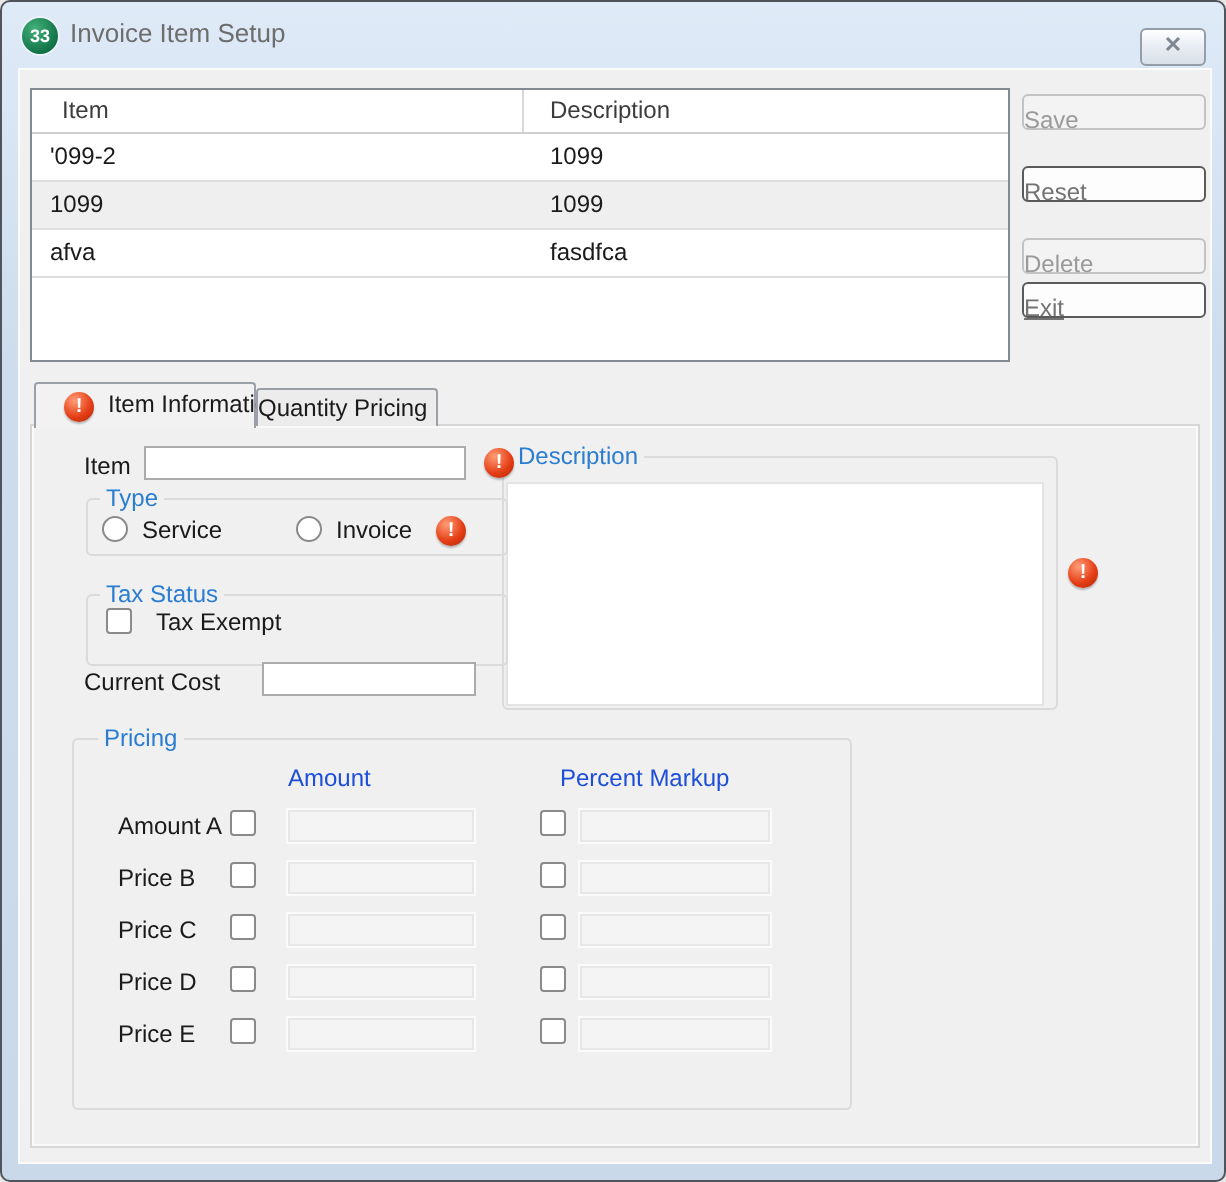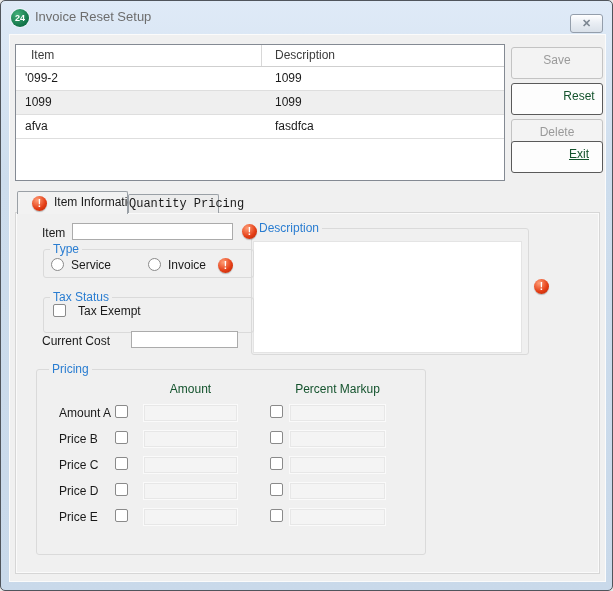--- a/index.html
+++ b/index.html
@@ -100,7 +100,7 @@
 <div class="window">
 
   <div class="titlebar">
-    <div class="app-icon">24</div>
+    <div class="app-icon">33</div>
     <div class="title">Invoice Reset Setup</div>
     <div class="close-btn">✕</div>
   </div>

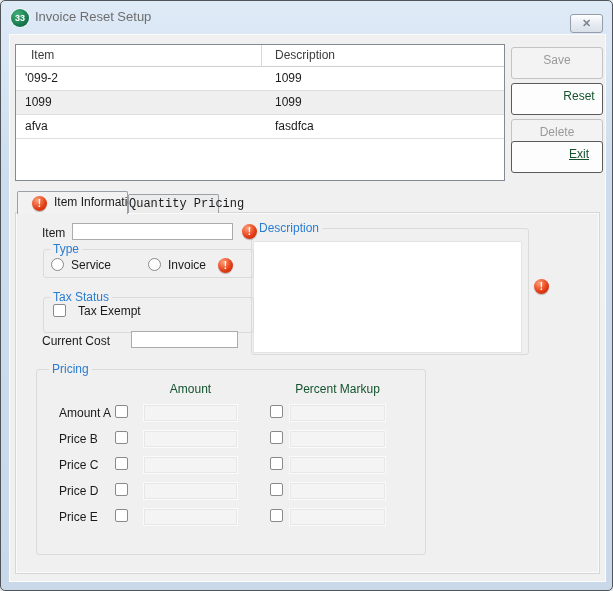--- a/index.html
+++ b/index.html
@@ -101,7 +101,7 @@
 
   <div class="titlebar">
     <div class="app-icon">33</div>
-    <div class="title">Invoice Reset Setup</div>
+    <div class="title">Invoice Item Setup</div>
     <div class="close-btn">✕</div>
   </div>
 

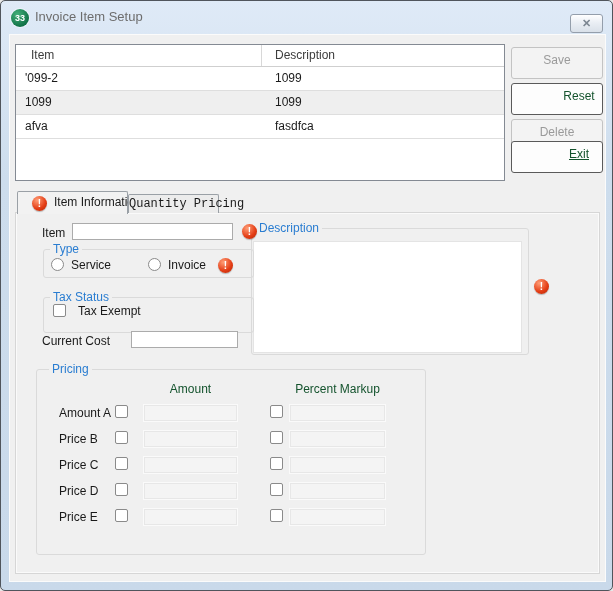--- a/index.html
+++ b/index.html
@@ -48,8 +48,8 @@
 
   
   .btn {
-    position:absolute; left:502px; width:92px; height:32px;
-    border-radius:3px; text-align:center; line-height:24px; font-size:12px; cursor:default;
+    position:absolute; left:502px; width:92px; height:18px;
+    border-radius:3px; line-height:24px; font-size:12px; cursor:default;
   }
   .btn.enabled { background:#fdfdfd; border:1px solid #5a5a5a; color:#14532d;padding-left:44px; }
   .btn.disabled { background:#f3f3f3; border:1px solid #c3c3c3; color:#9a9a9a; }

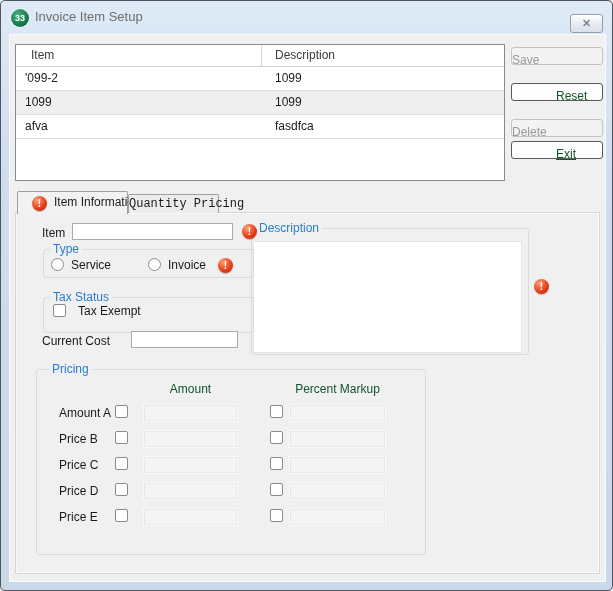--- a/index.html
+++ b/index.html
@@ -51,7 +51,7 @@
     position:absolute; left:502px; width:92px; height:18px;
     border-radius:3px; line-height:24px; font-size:12px; cursor:default;
   }
-  .btn.enabled { background:#fdfdfd; border:1px solid #5a5a5a; color:#14532d;padding-left:44px; }
+  .btn.enabled { background:#fdfdfd; border:1px solid #5a5a5a; color:#737373; }
   .btn.disabled { background:#f3f3f3; border:1px solid #c3c3c3; color:#9a9a9a; }
 
   

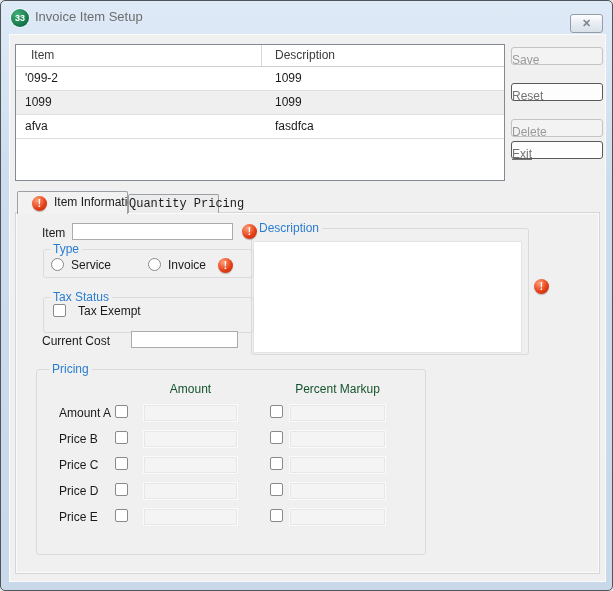--- a/index.html
+++ b/index.html
@@ -62,7 +62,7 @@
   .tab.active { left:8px; top:157px; width:111px; height:23px; }
   .tab.inactive { left:119px; top:160px; width:91px; height:19px; background:#ececec; }
   .tab .tab-label { position:absolute; left:36px; top:0; line-height:21px; color:#1a1a1a; white-space:nowrap; }
-  .tab.inactive .tab-label { left:0; width:100%; text-align:center; line-height:18px;font-family:Liberation Mono, monospace; }
+  .tab.inactive .tab-label { left:0; width:100%; line-height:18px; }
 
   
   .err-icon {

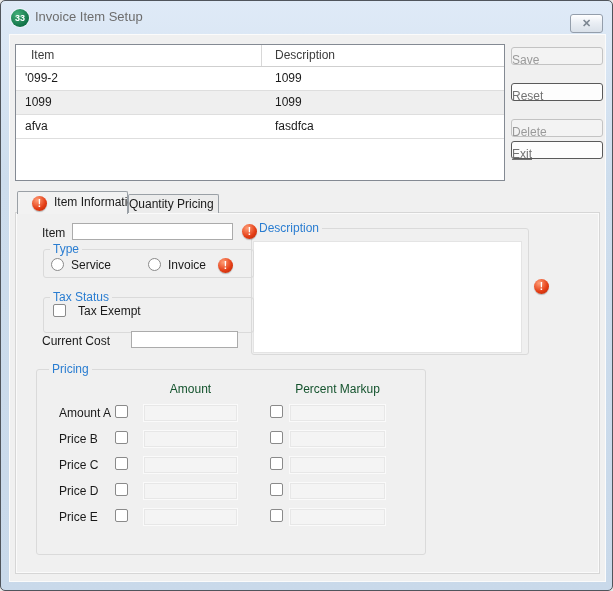--- a/index.html
+++ b/index.html
@@ -90,7 +90,7 @@
     background:#fff; border:1px solid #8a8a8a; }
   .ctl-label { position:absolute; line-height:14px; white-space:nowrap; }
 
-  .col-header { position:absolute; text-align:center; color:#14532d; }
+  .col-header { position:absolute; color:#1d4ed8; }
   .price-field { position:absolute; height:16px; background:#f4f4f4; border:1px solid #e7e7e7;
     box-shadow:0 0 0 1px #fafafa; }
 </style>

